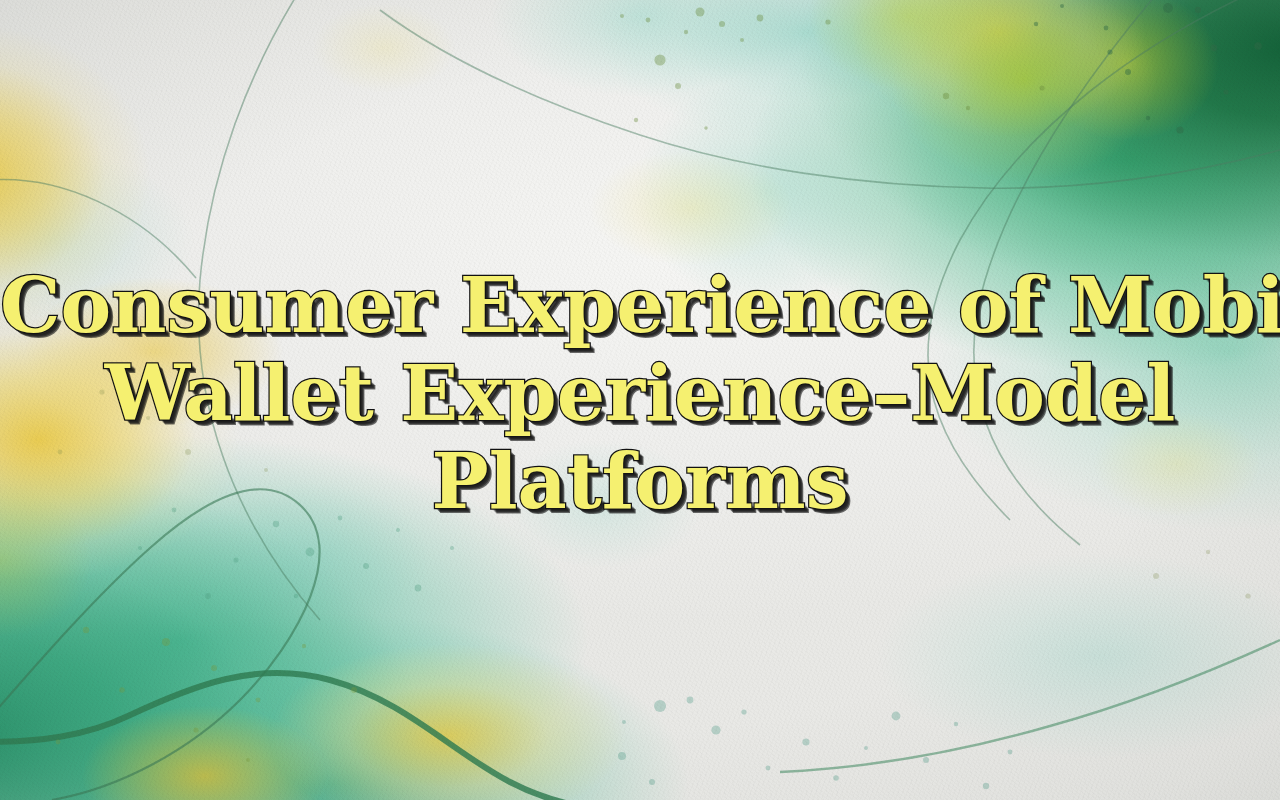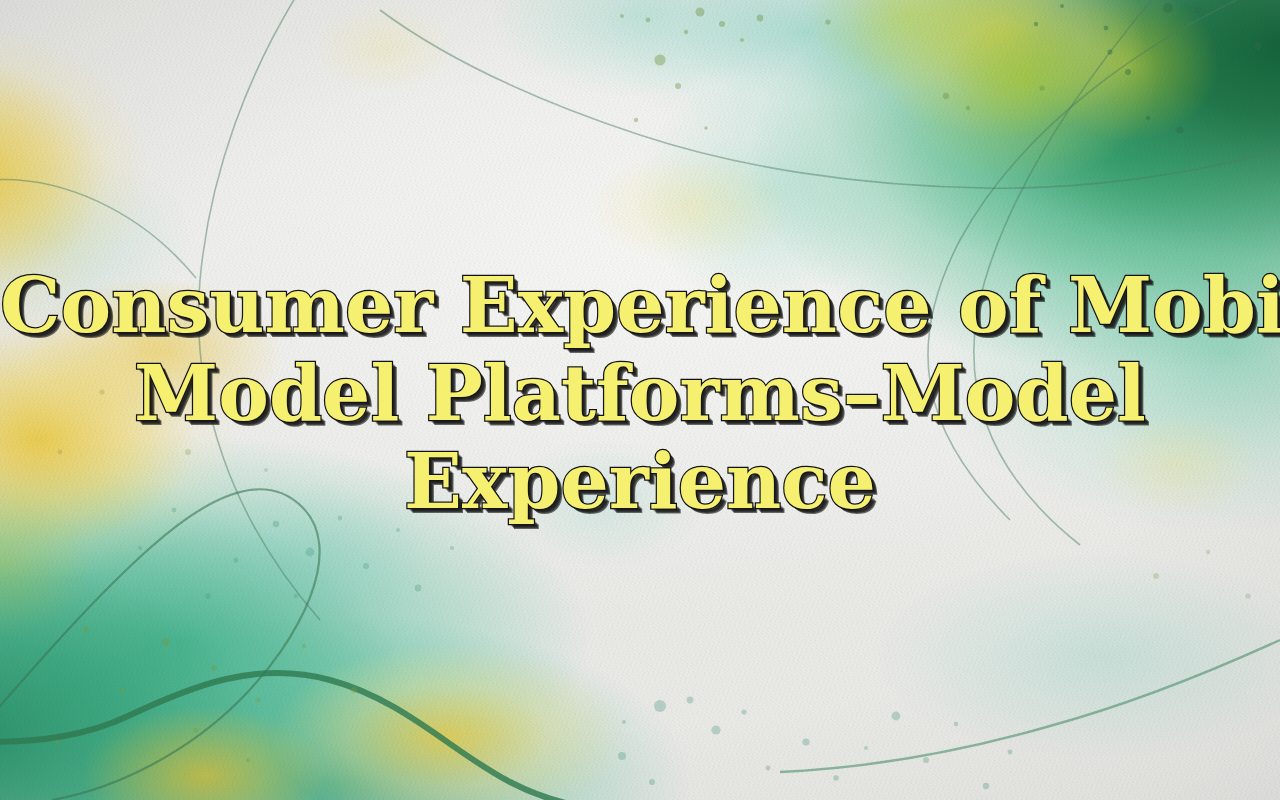--- a/index.html
+++ b/index.html
@@ -263,7 +263,7 @@
 
   <div id="title-block">
     <span class="title-line" id="title-line-1">Consumer Experience of Mobile</span>
-    <span class="title-line" id="title-line-2">Model Platforms–Model</span>
+    <span class="title-line" id="title-line-2">Wallet Experience–Model</span>
     <span class="title-line" id="title-line-3">Experience</span>
   </div>
 

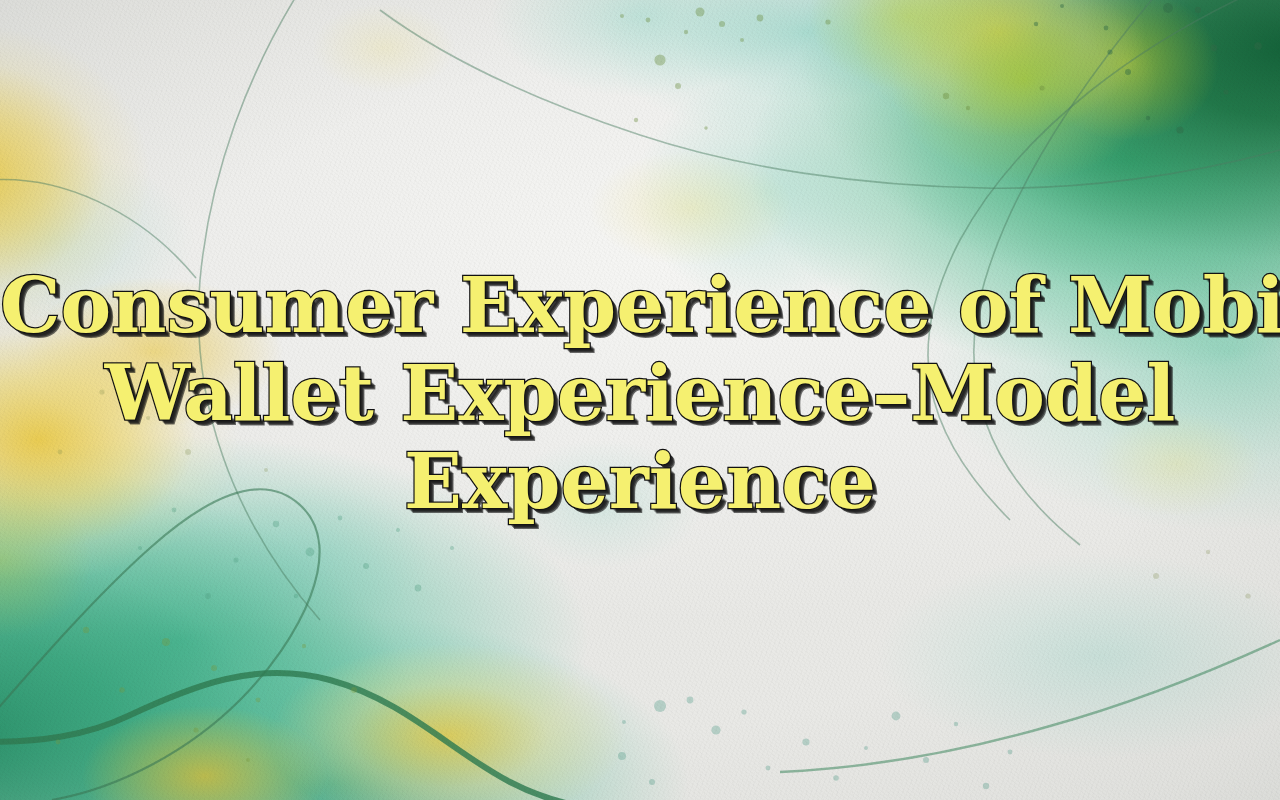--- a/index.html
+++ b/index.html
@@ -264,7 +264,7 @@
   <div id="title-block">
     <span class="title-line" id="title-line-1">Consumer Experience of Mobile</span>
     <span class="title-line" id="title-line-2">Wallet Experience–Model</span>
-    <span class="title-line" id="title-line-3">Experience</span>
+    <span class="title-line" id="title-line-3">Platforms</span>
   </div>
 
 </div>

